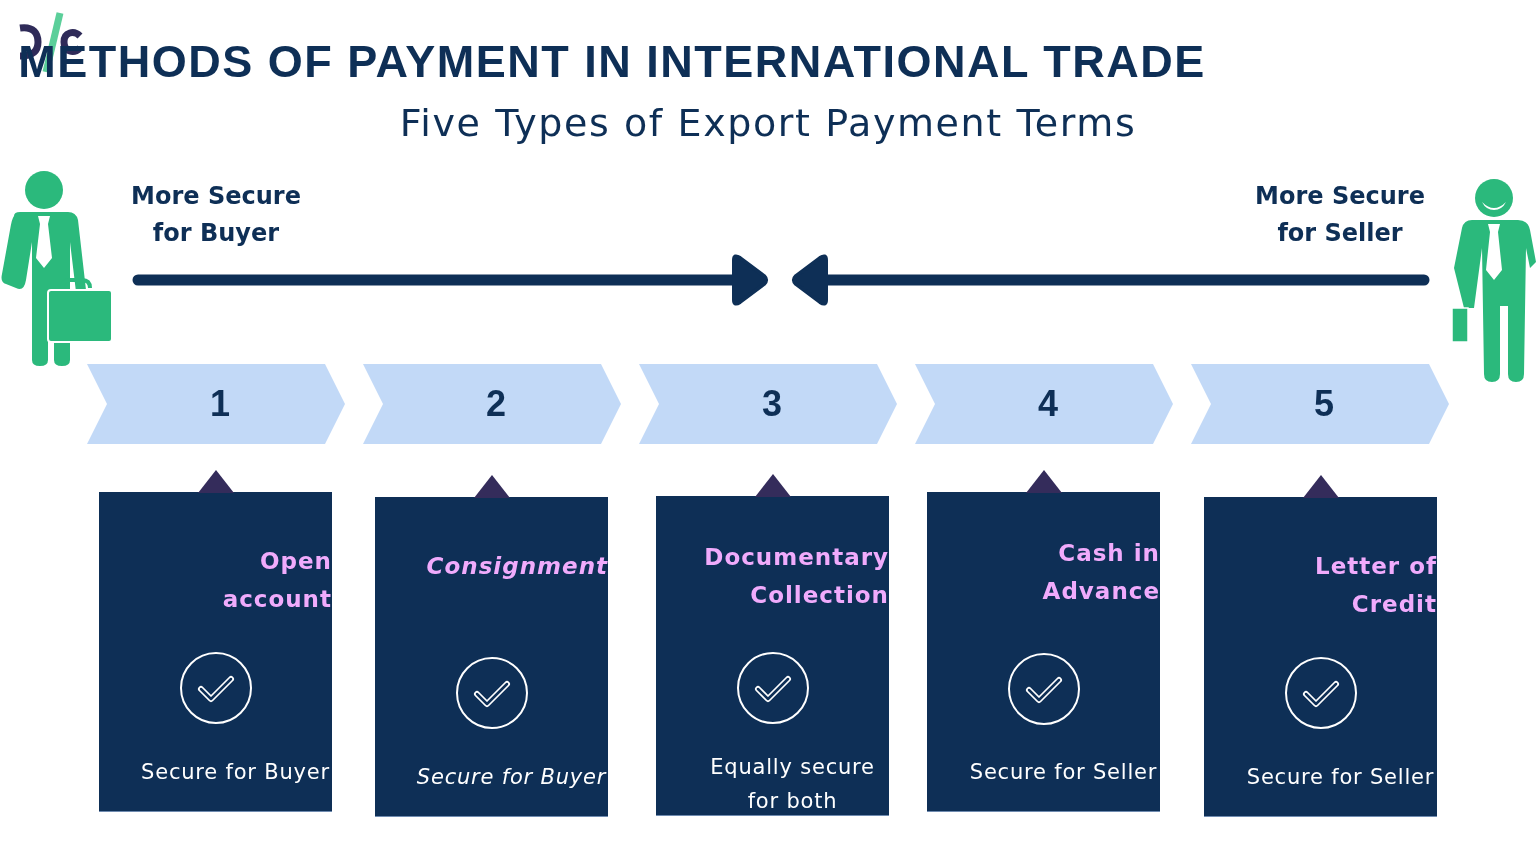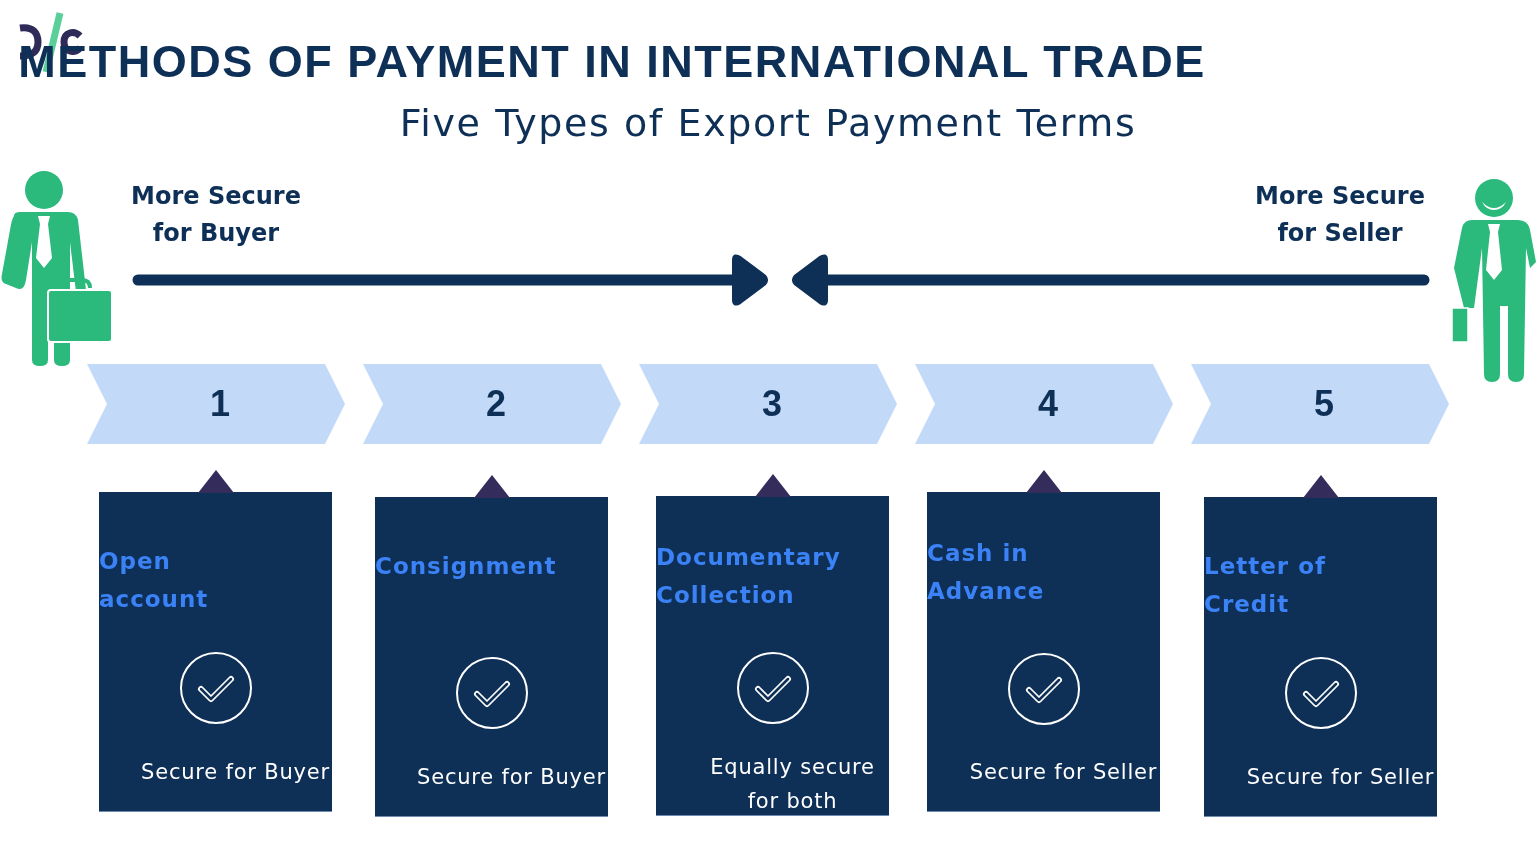--- a/index.html
+++ b/index.html
@@ -48,9 +48,9 @@
     border-bottom: 23px solid #342c5b;
   }
   .card .name {
-    position: absolute; left: 0; width: 100%; text-align: left;
+    position: absolute; left: 0; width: 100%; text-align: right;
     font-family: "DejaVu Sans", sans-serif; font-weight: bold;
-    font-size: 23px; line-height: 38px; letter-spacing: 1px; color: #3b82f6;
+    font-size: 23px; line-height: 38px; letter-spacing: 1px; color: #f0abfc;
   }
   .card .check {
     position: absolute; left: 50%; margin-left: -37px; width: 74px; height: 74px;

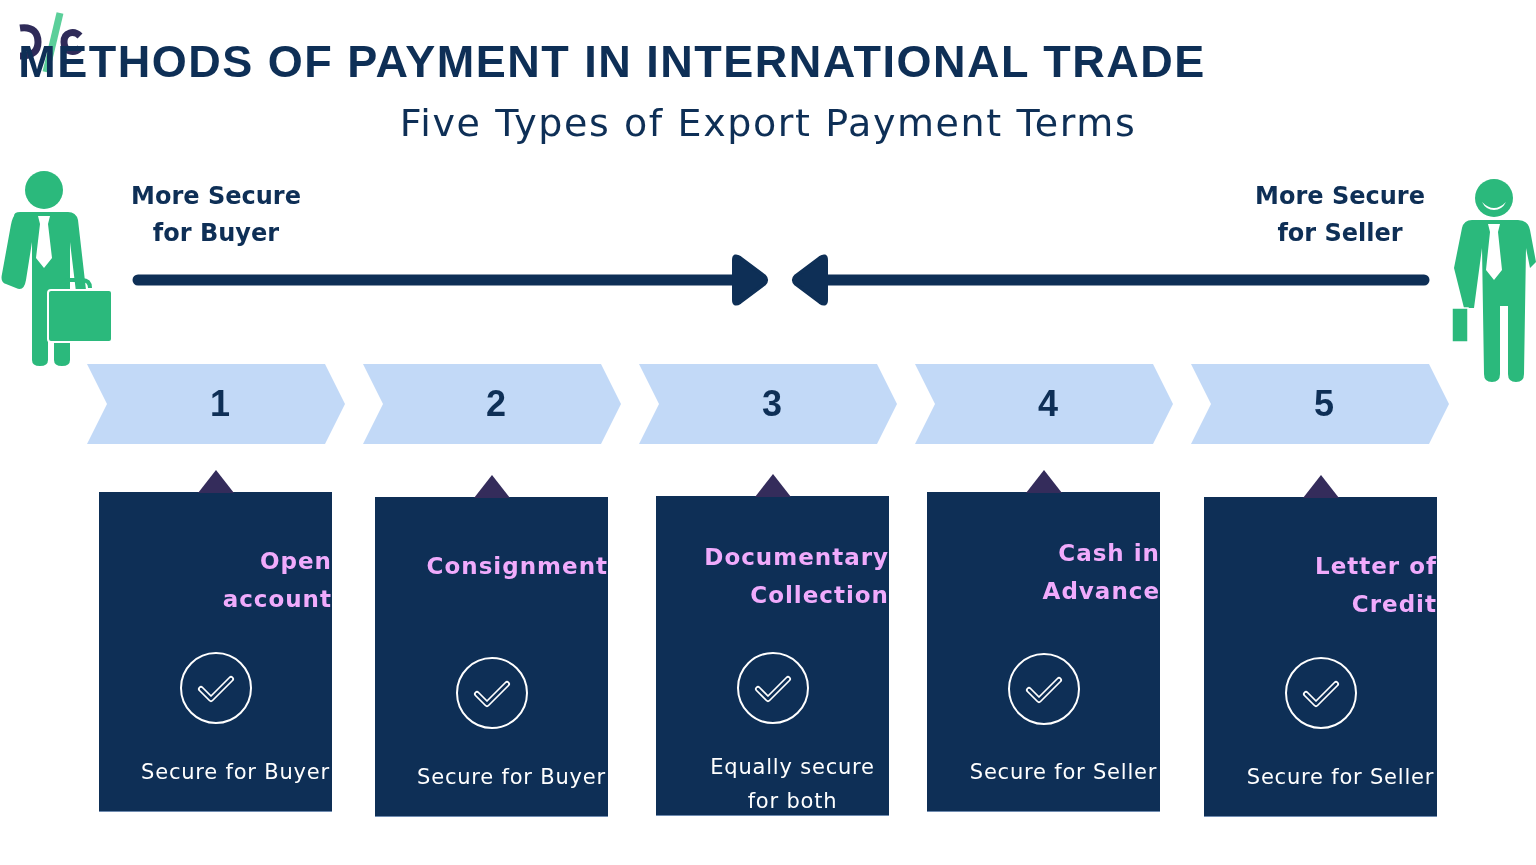--- a/index.html
+++ b/index.html
@@ -160,7 +160,7 @@
   </div>
 </div>
 
-<div class="abs card" style="left:375px;top:497px;">
+<div class="abs card" style="left:375px;top:497px;font-style:italic;">
   <div class="pin"></div>
   <div class="name" style="top:50px;">
     <div>Consignment</div>

